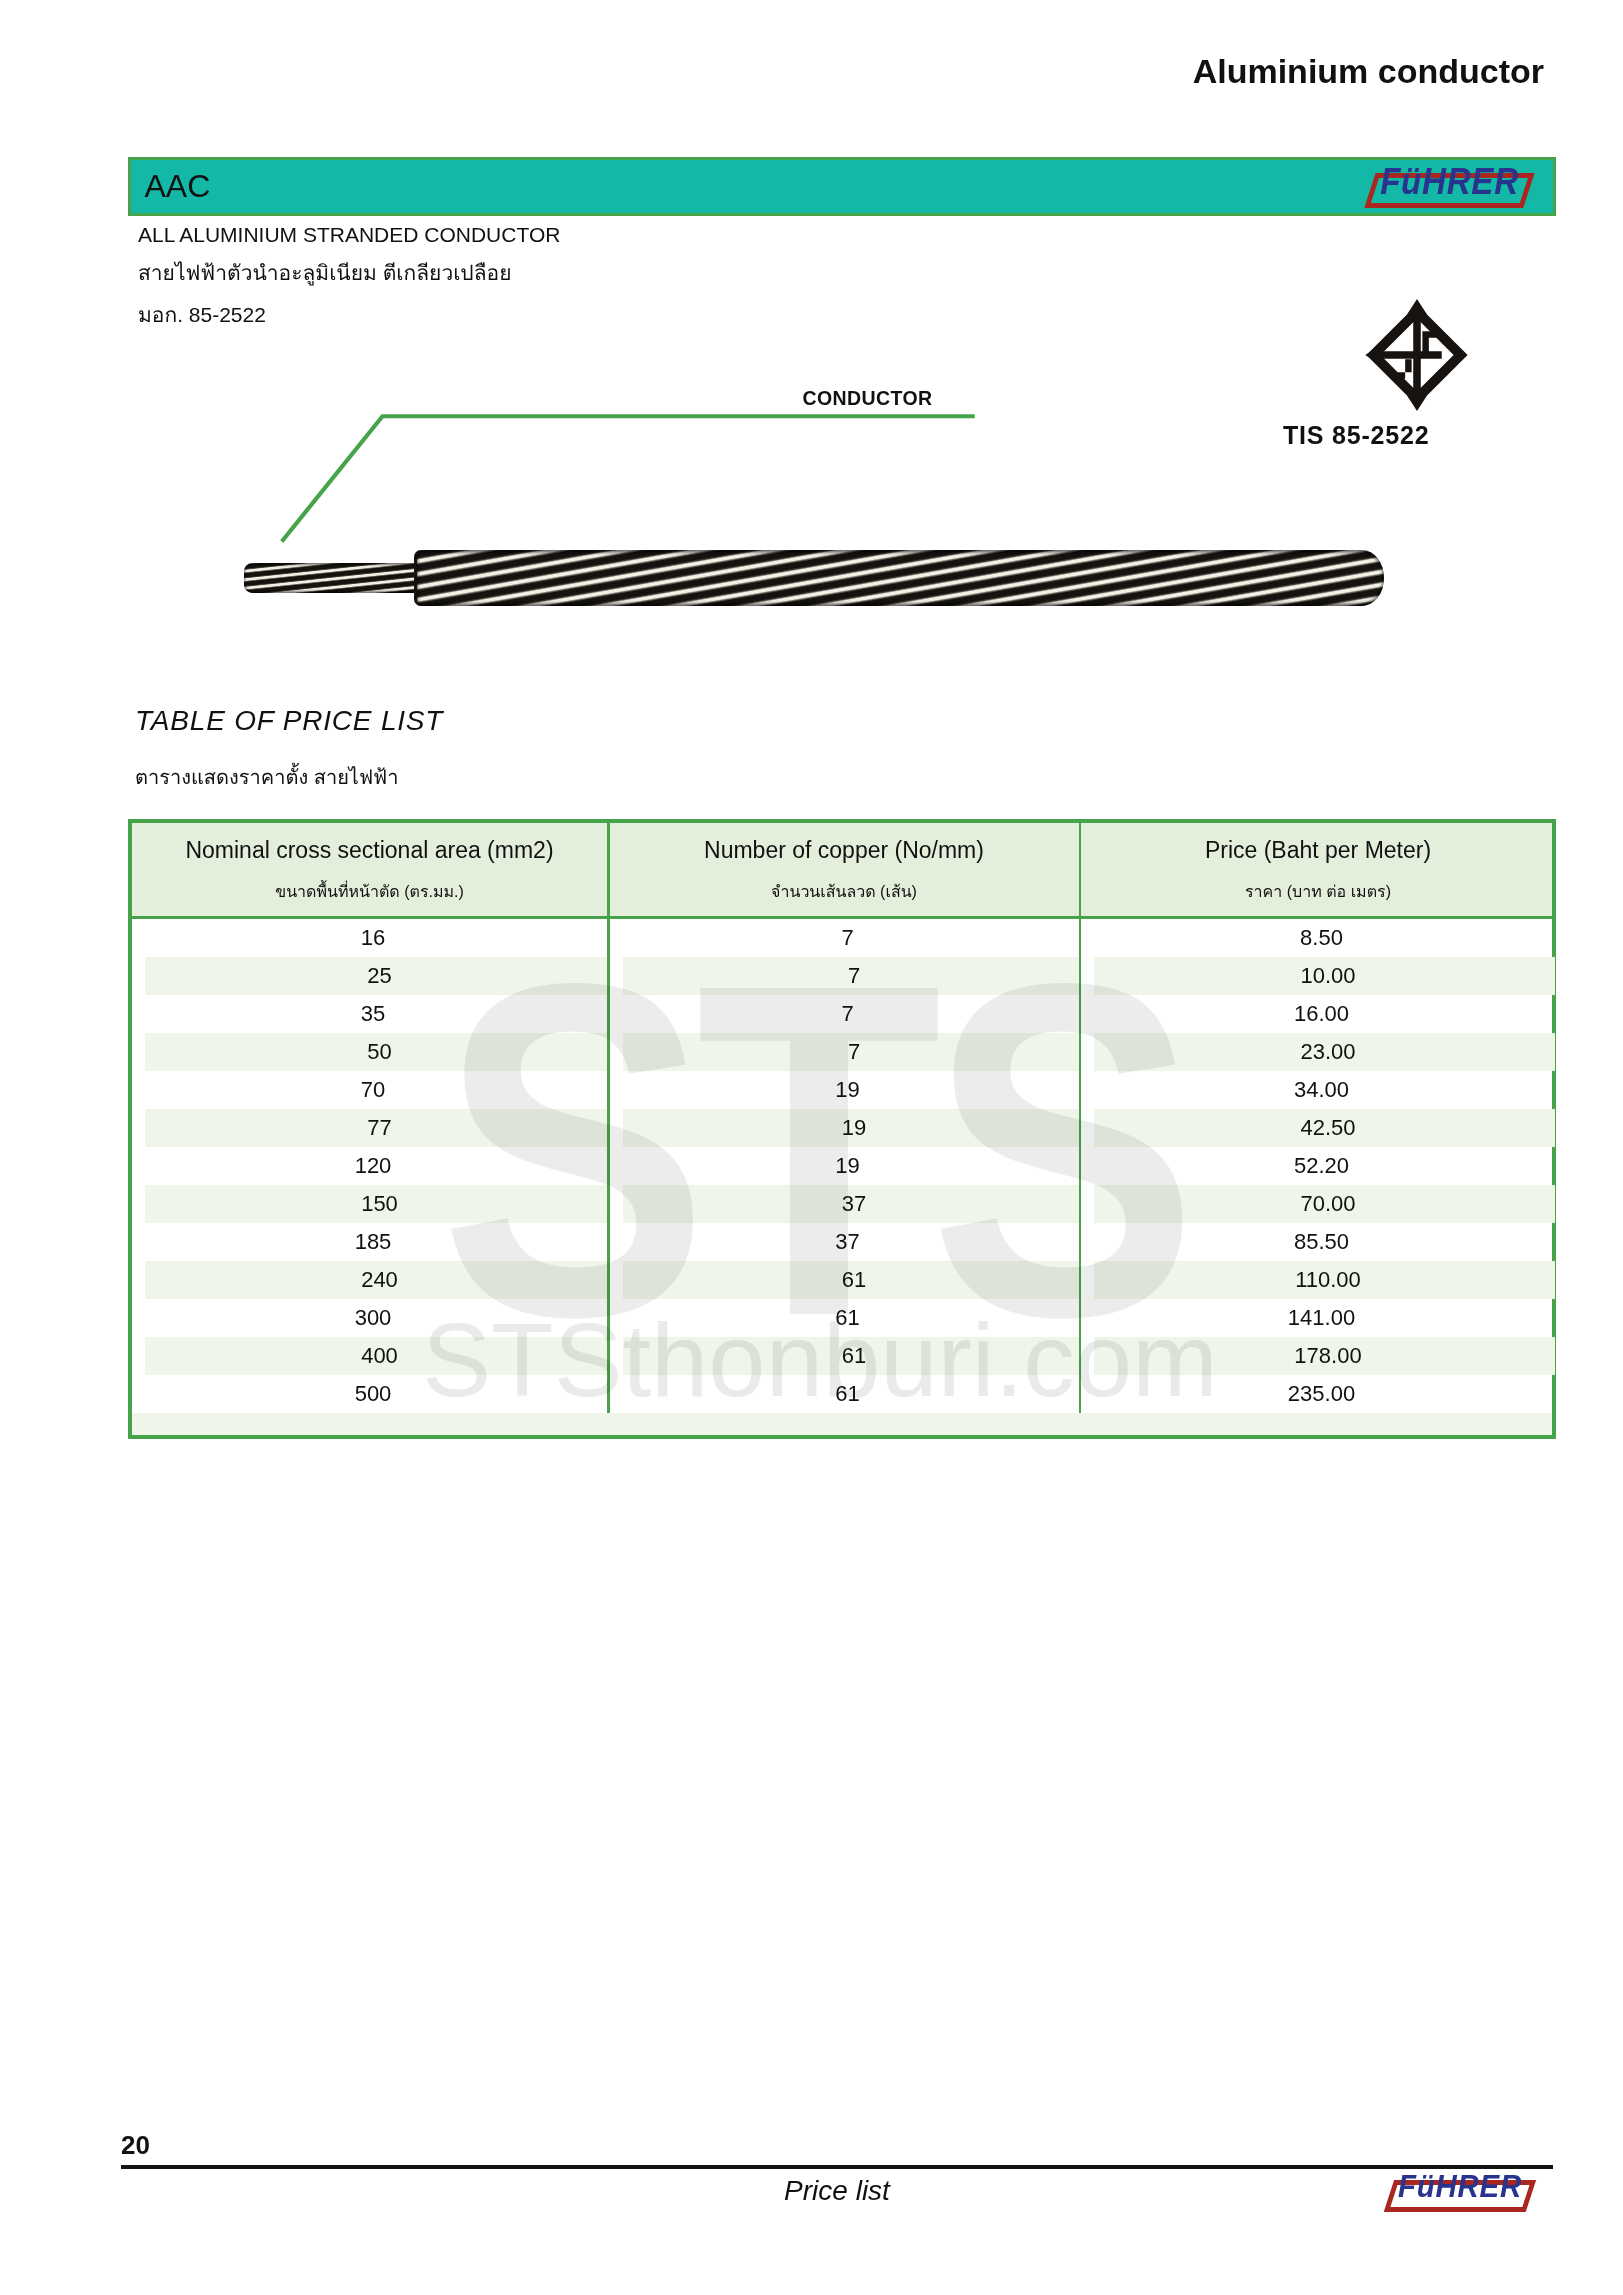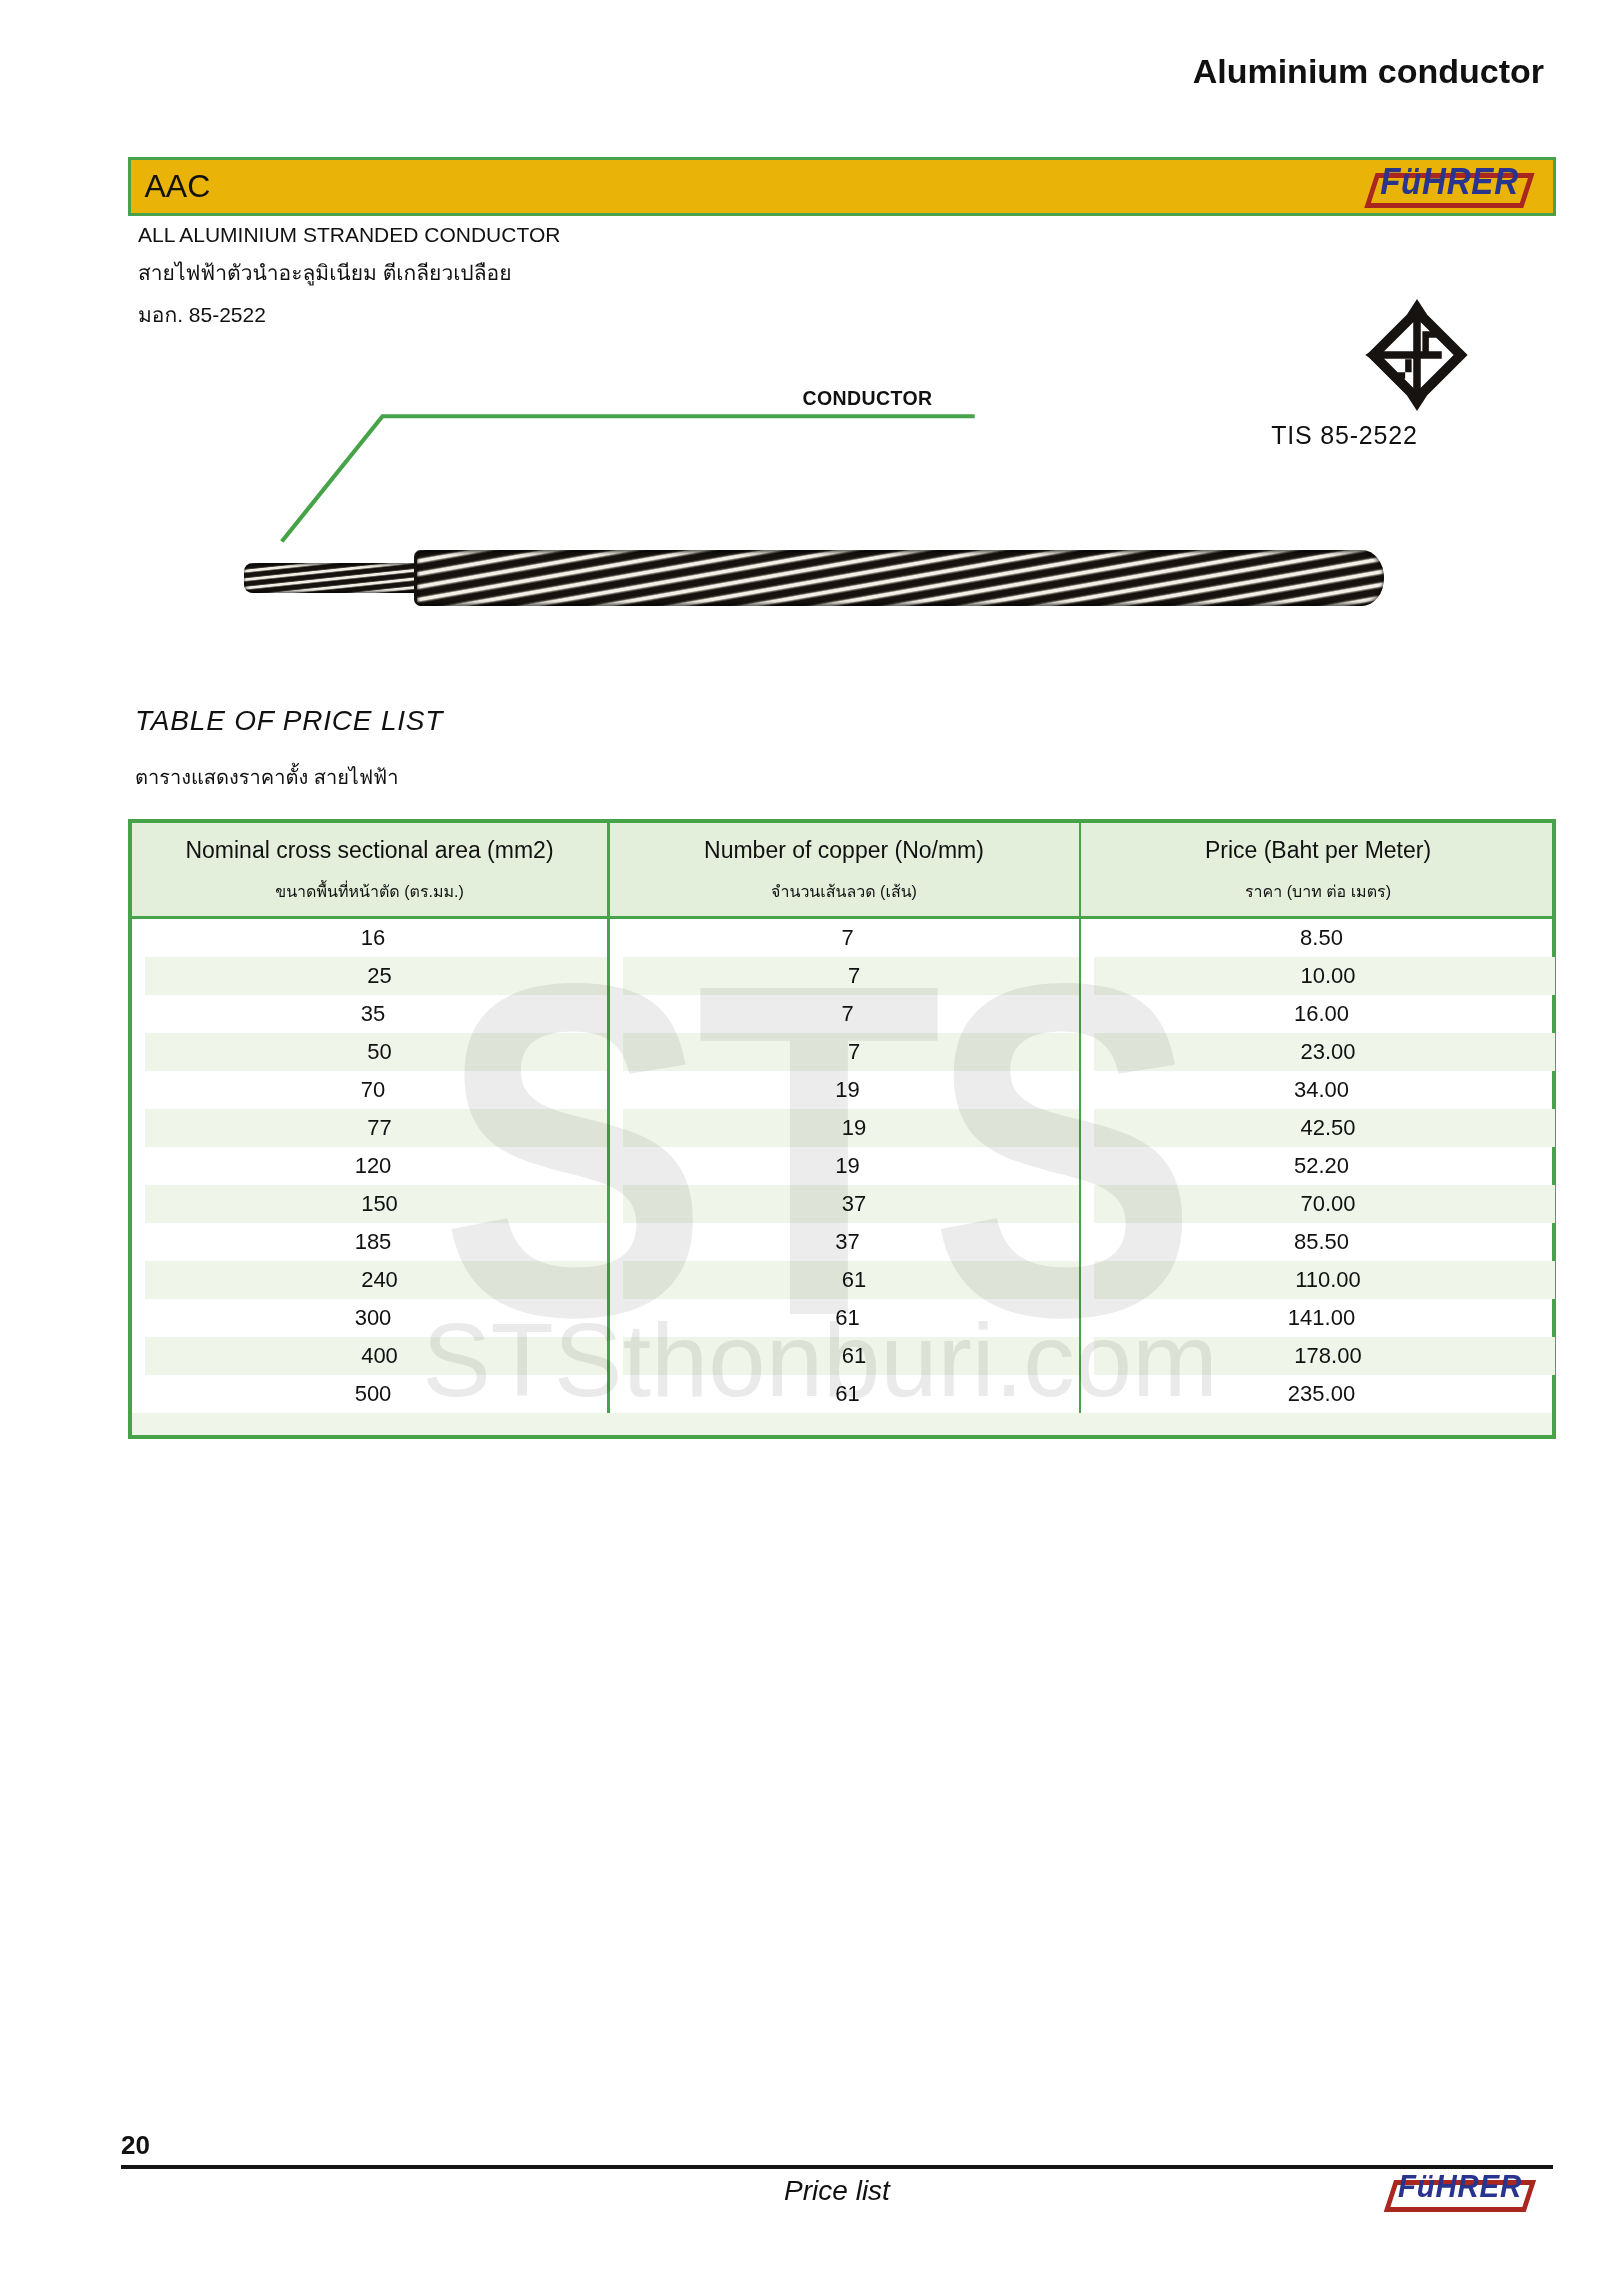--- a/index.html
+++ b/index.html
@@ -17,7 +17,7 @@
   }
   .product-box {
     left:128px; top:157px; width:1428px; height:59px;
-    background:#eab308; border:3.4px solid #46a34a;
+    background:#14b8a6; border:3.4px solid #46a34a;
     display:flex; align-items:center; justify-content:space-between;
     padding:0 18.6px 0 13.5px;
   }

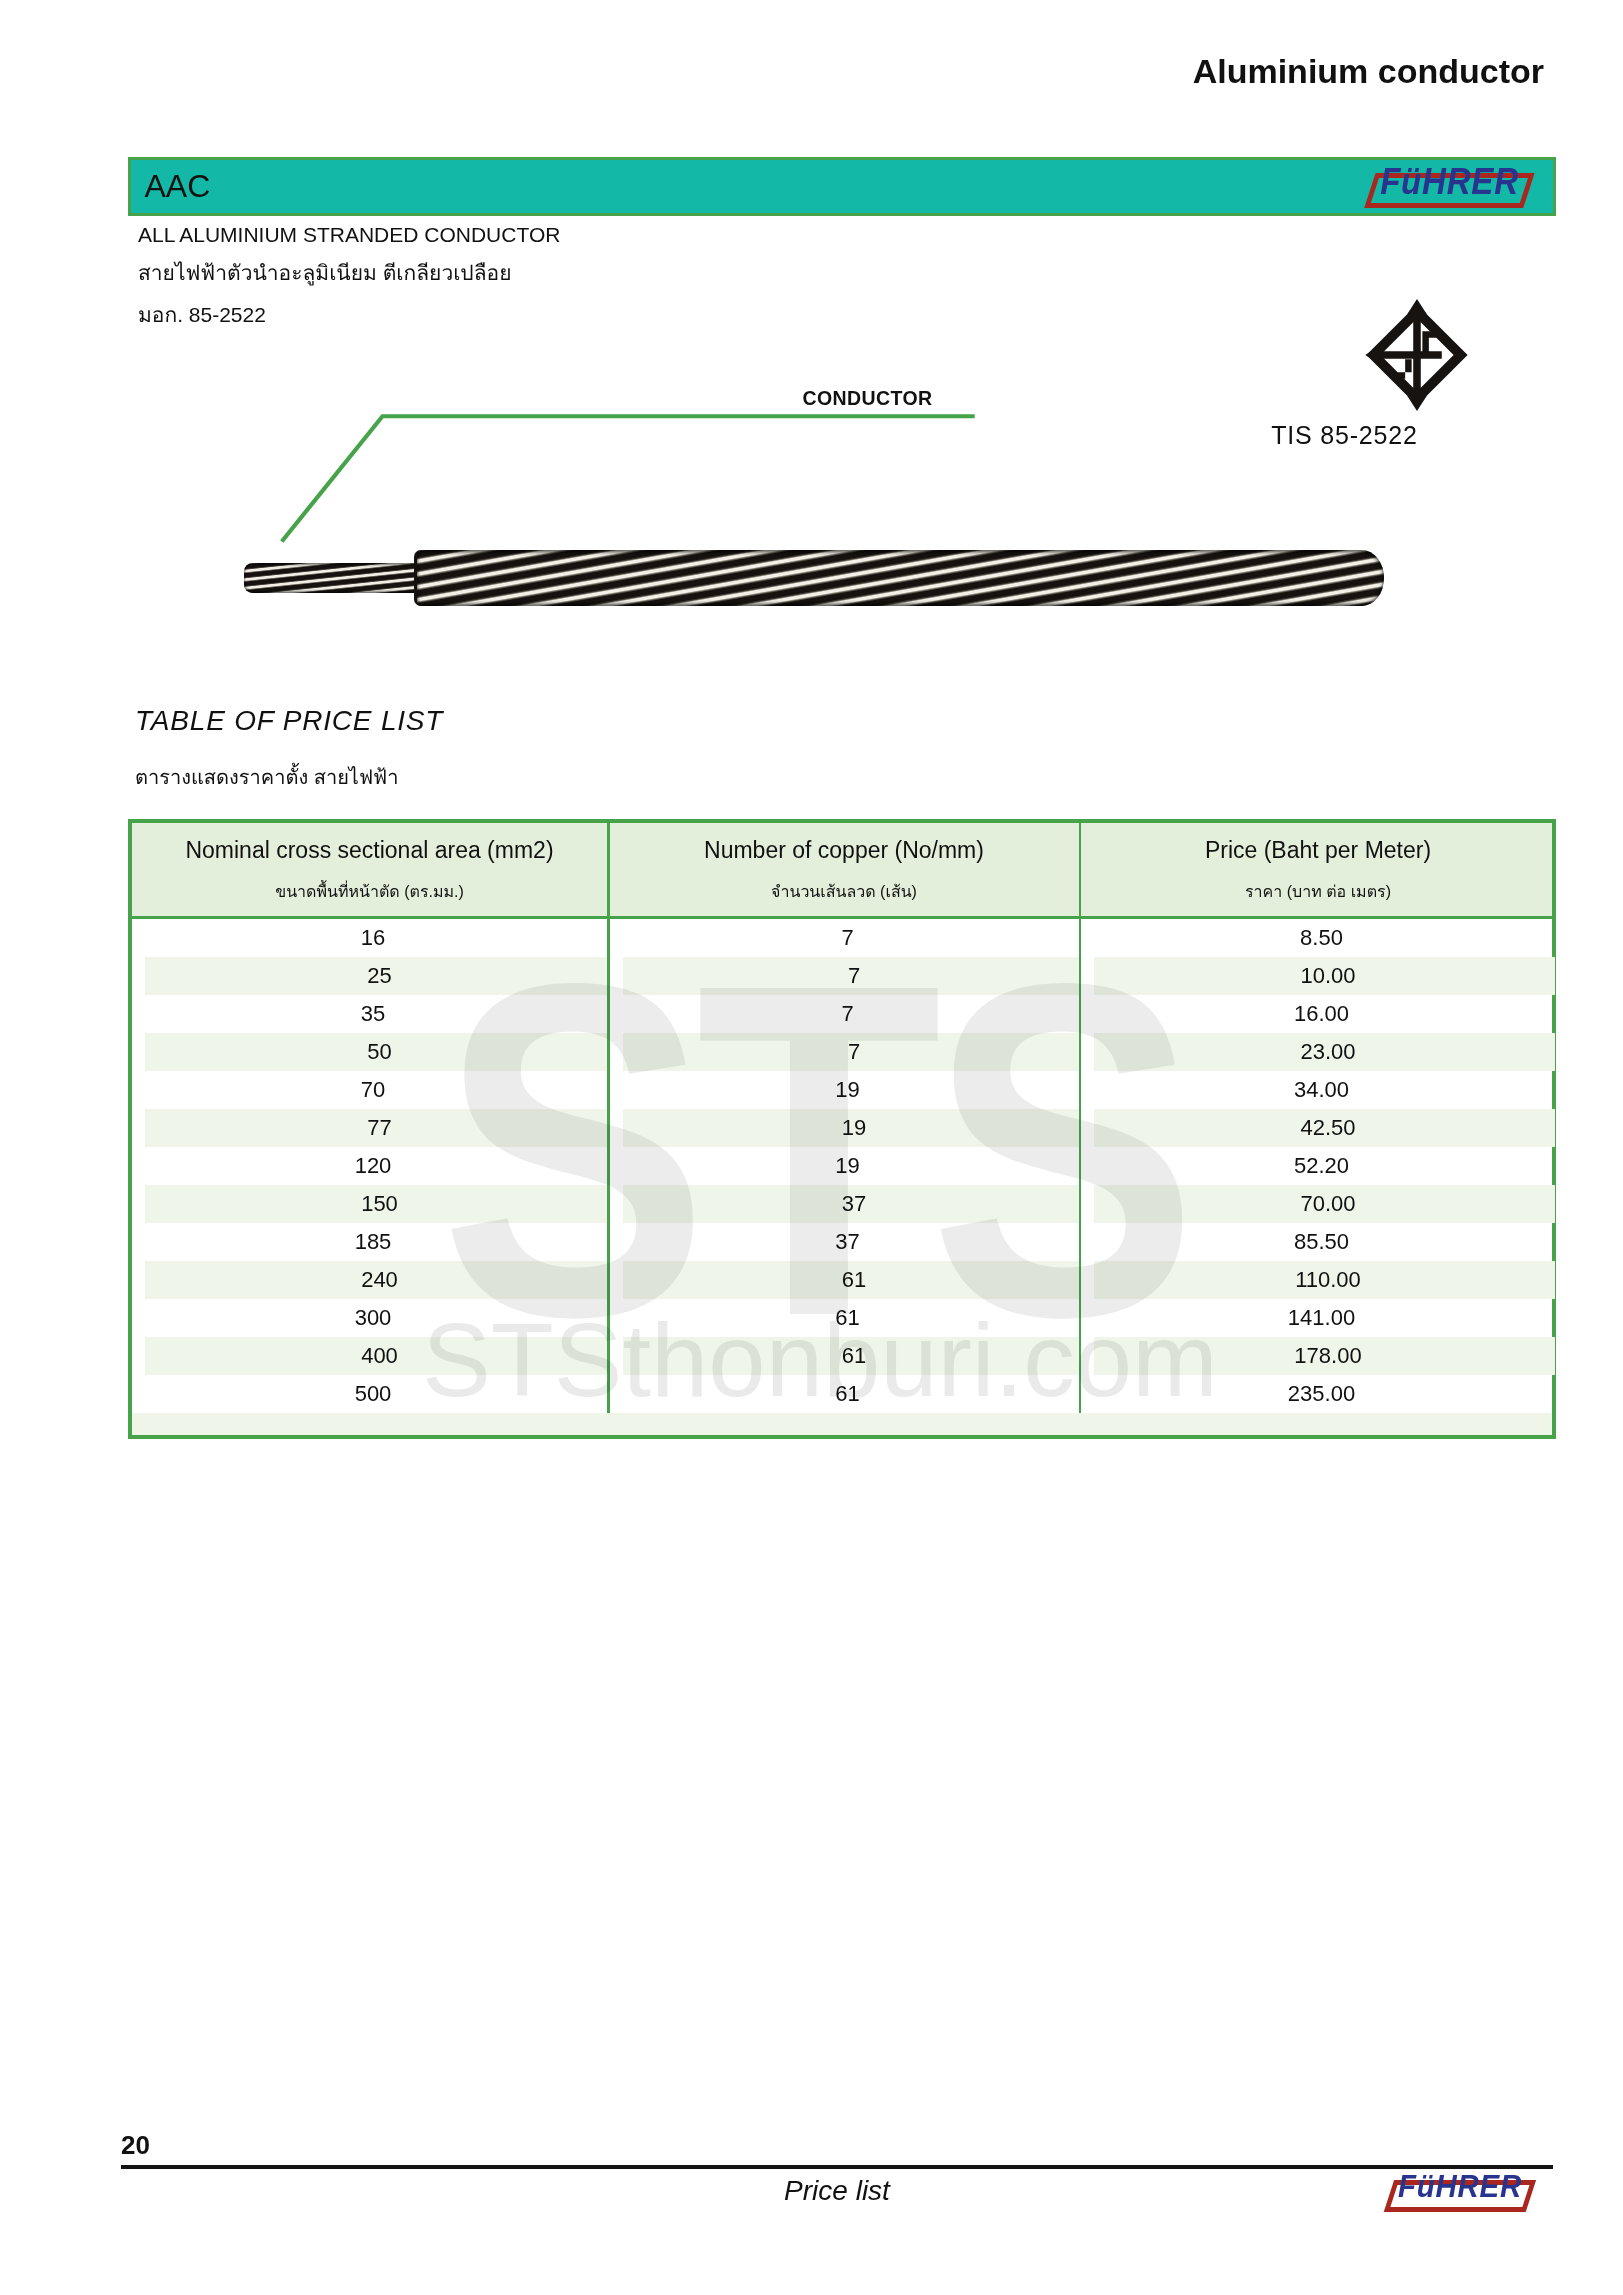--- a/index.html
+++ b/index.html
@@ -66,8 +66,8 @@
 
   
   .tis-logo { left:1363px; top:299px; width:108px; height:112px; }
-  .tis-text { left:1247px; top:421px; width:195px; text-align:center;
-              font-size:25px; font-weight:normal; letter-spacing:0.8px; }
+  .tis-text { left:1283px; top:421px; width:195px; 
+              font-size:25px; font-weight:bold; letter-spacing:0.8px; }
 
   
   .table-title { left:135px; top:705px; font-size:28px; font-style:italic; letter-spacing:0.8px; }

